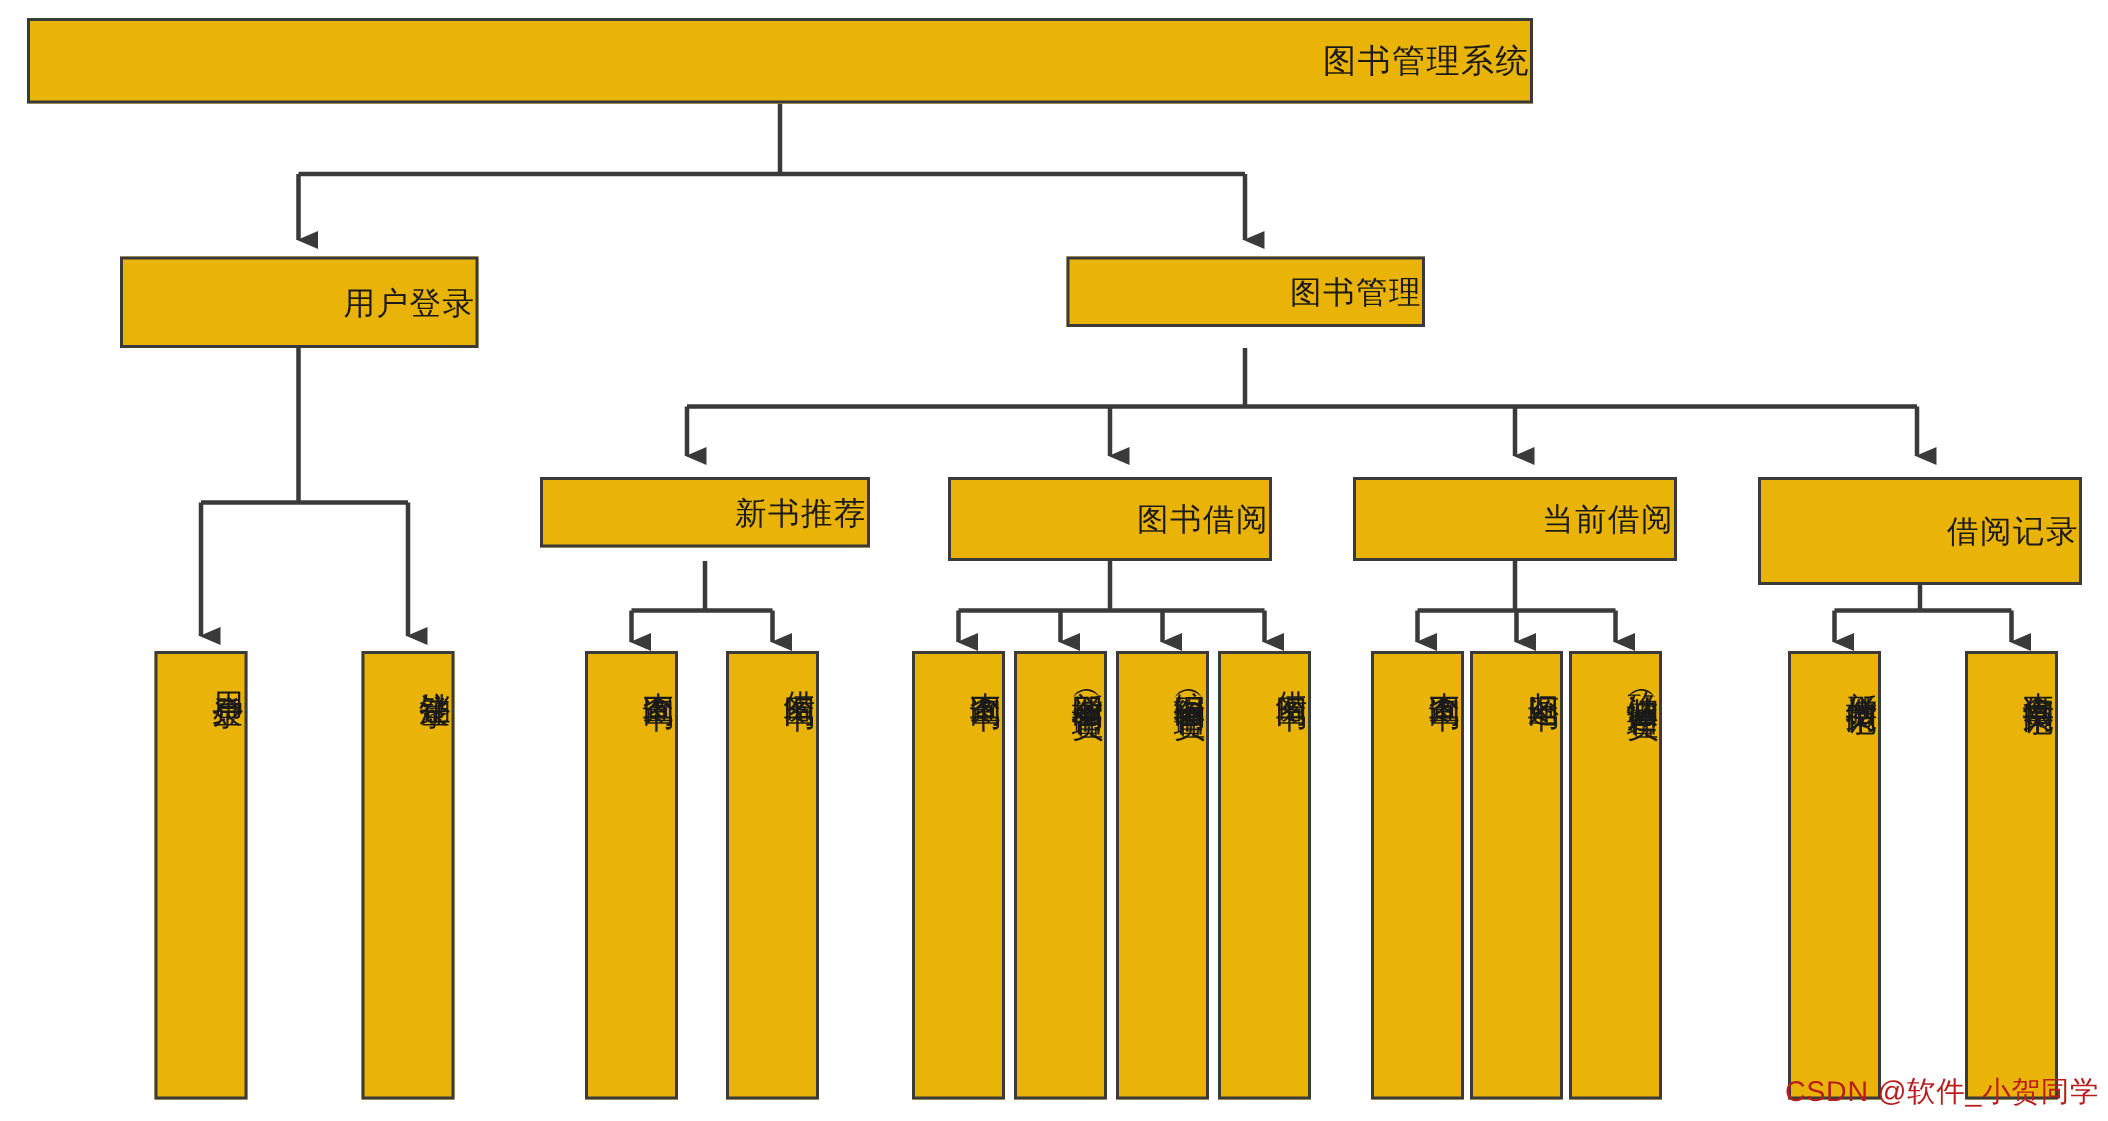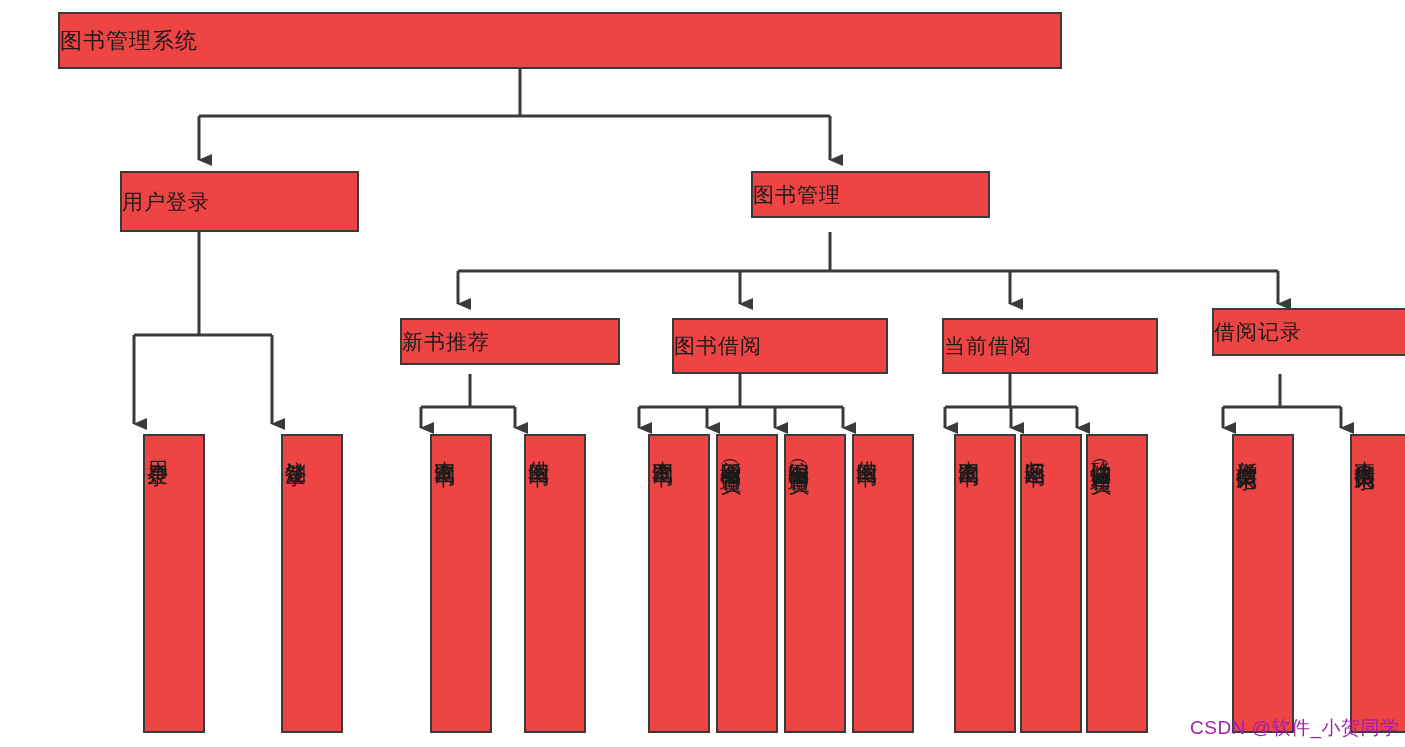--- a/index.html
+++ b/index.html
@@ -27,13 +27,12 @@
   .node {
     position: absolute;
     box-sizing: border-box;
-    background: #ef4444;
+    background: #eab308;
     border: 2px solid #3a3a3a;
     display: flex;
     align-items: center;
-    justify-content: flex-start;
+    justify-content: flex-end;
     color: #1a1a1a;
-    margin-left: 40px;
   }
   .node-h {
     font-size: 21px;

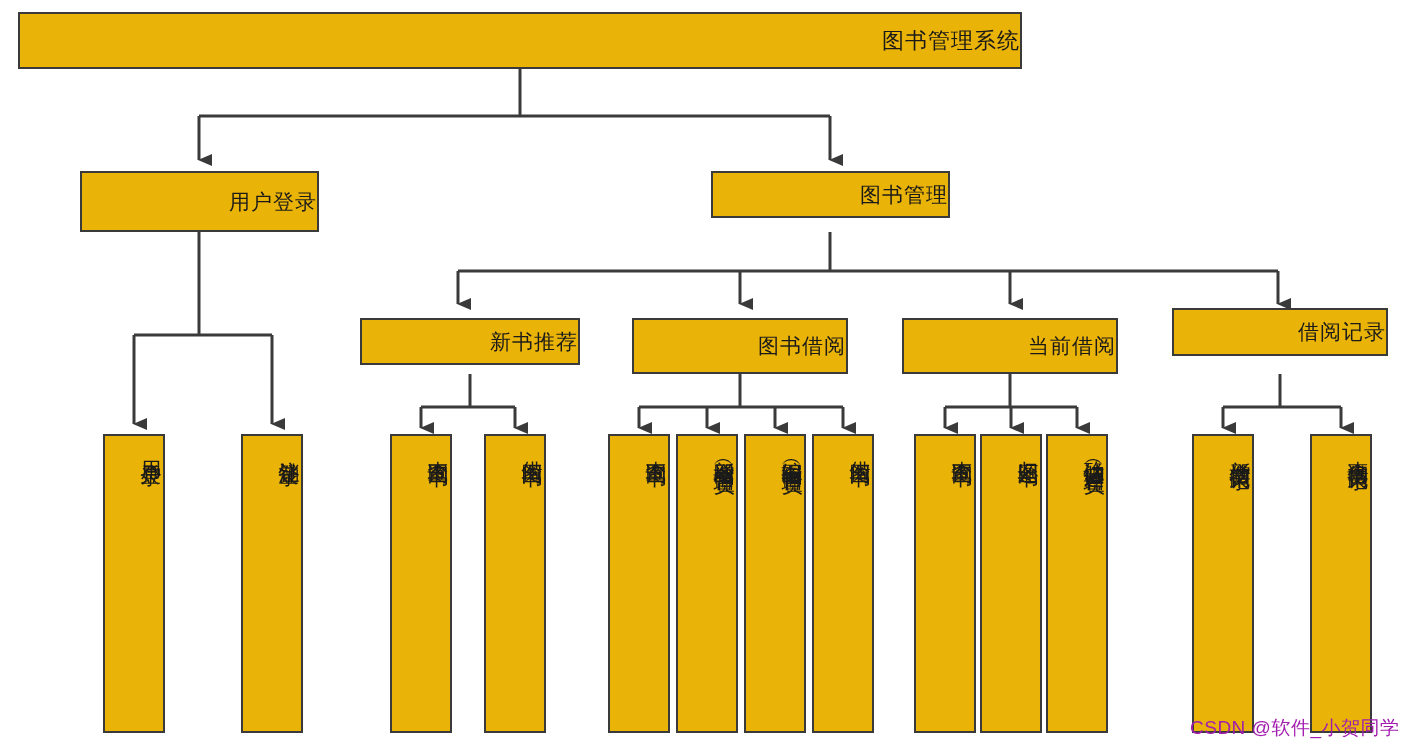--- a/index.html
+++ b/index.html
@@ -137,7 +137,7 @@
   <div class="node node-h" style="left:632px; top:318px; width:216px; height:56px;">
     <span class="label">图书借阅</span>
   </div>
-  <div class="node node-h" style="left:1172px; top:308px; width:216px; height:48px;font-family:Liberation Serif, serif;">
+  <div class="node node-h" style="left:1172px; top:318px; width:216px; height:72px;font-family:Liberation Serif, serif;">
     <span class="label">借阅记录</span>
   </div>
 

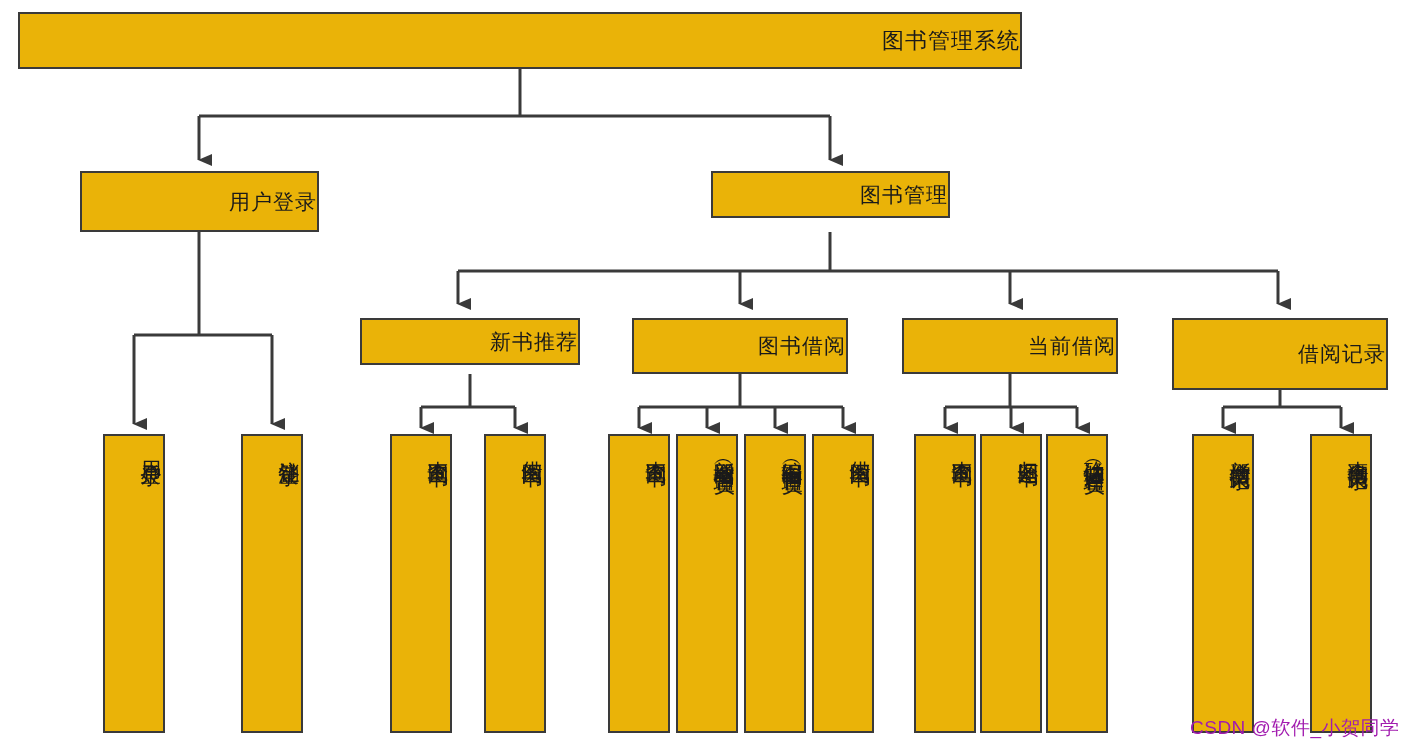--- a/index.html
+++ b/index.html
@@ -55,7 +55,7 @@
   .watermark {
     position: absolute;
     font-size: 19px;
-    color: #a21caf;
+    color: #b91c1c;
     white-space: nowrap;
     letter-spacing: 0.5px;
   }

